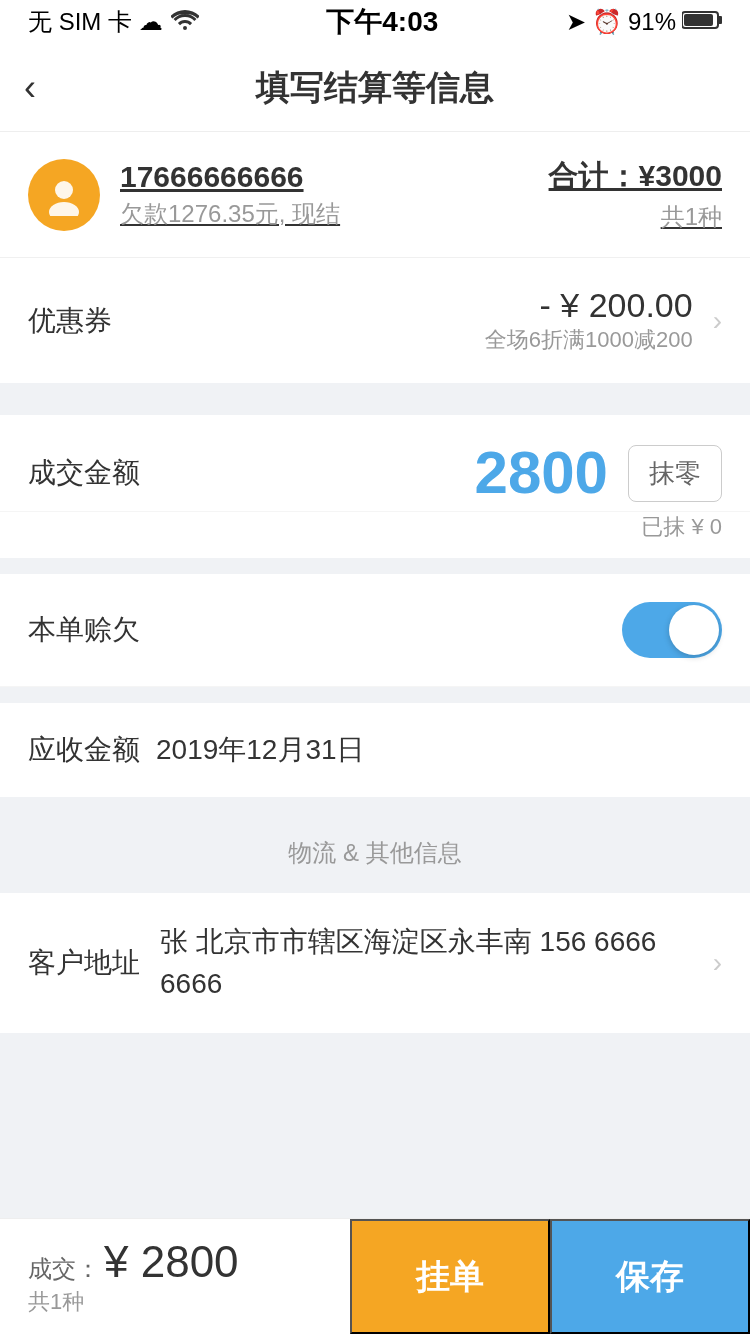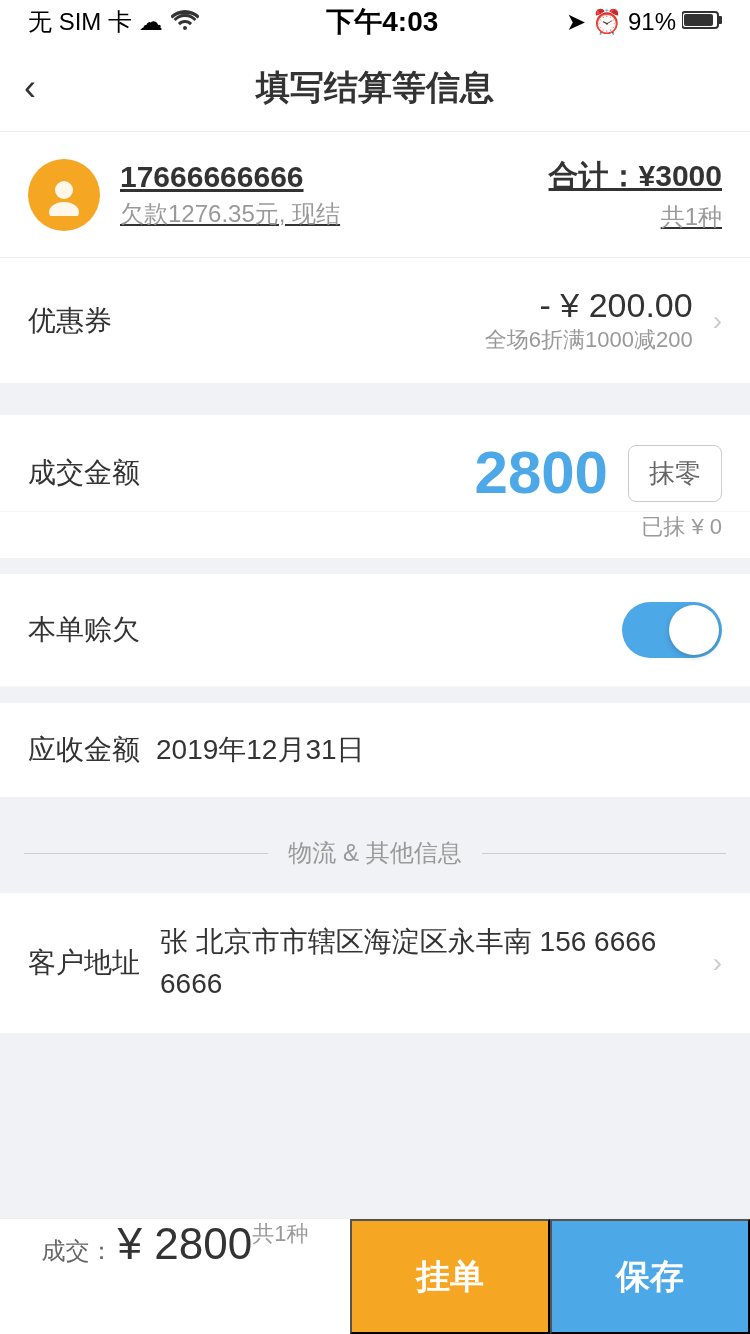--- a/index.html
+++ b/index.html
@@ -203,6 +203,7 @@
       padding: 24px;
       background: #f0f2f5;
       position: relative;
+      flex-direction: column;
     }
     .logistics-line {
       flex: 1;

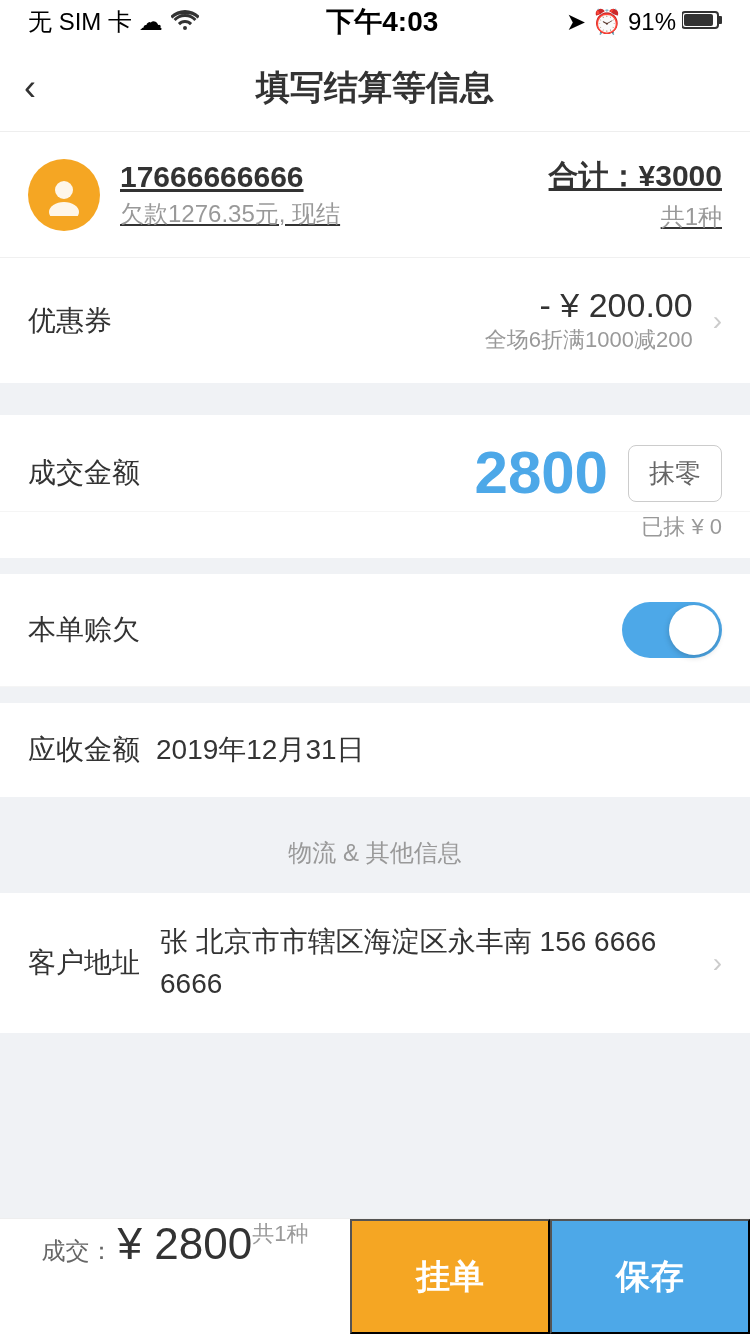--- a/index.html
+++ b/index.html
@@ -242,7 +242,7 @@
     .bottom-info {
       flex: 1;
       display: flex;
-      flex-direction: row;
+      flex-direction: column;
       justify-content: center;
       padding: 0 28px;
     }

